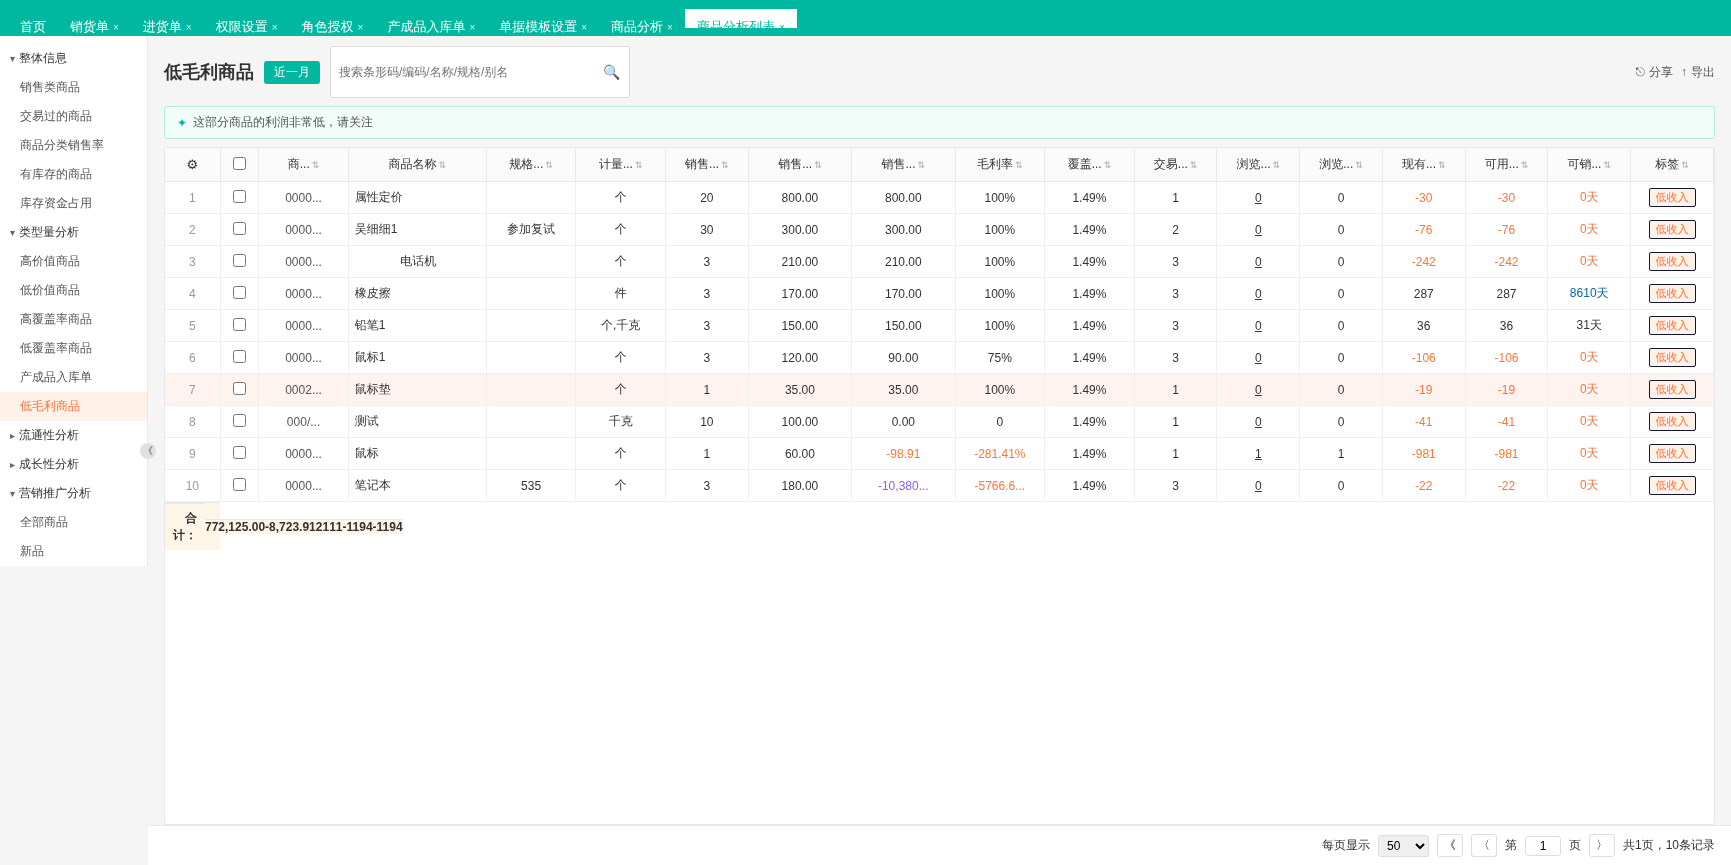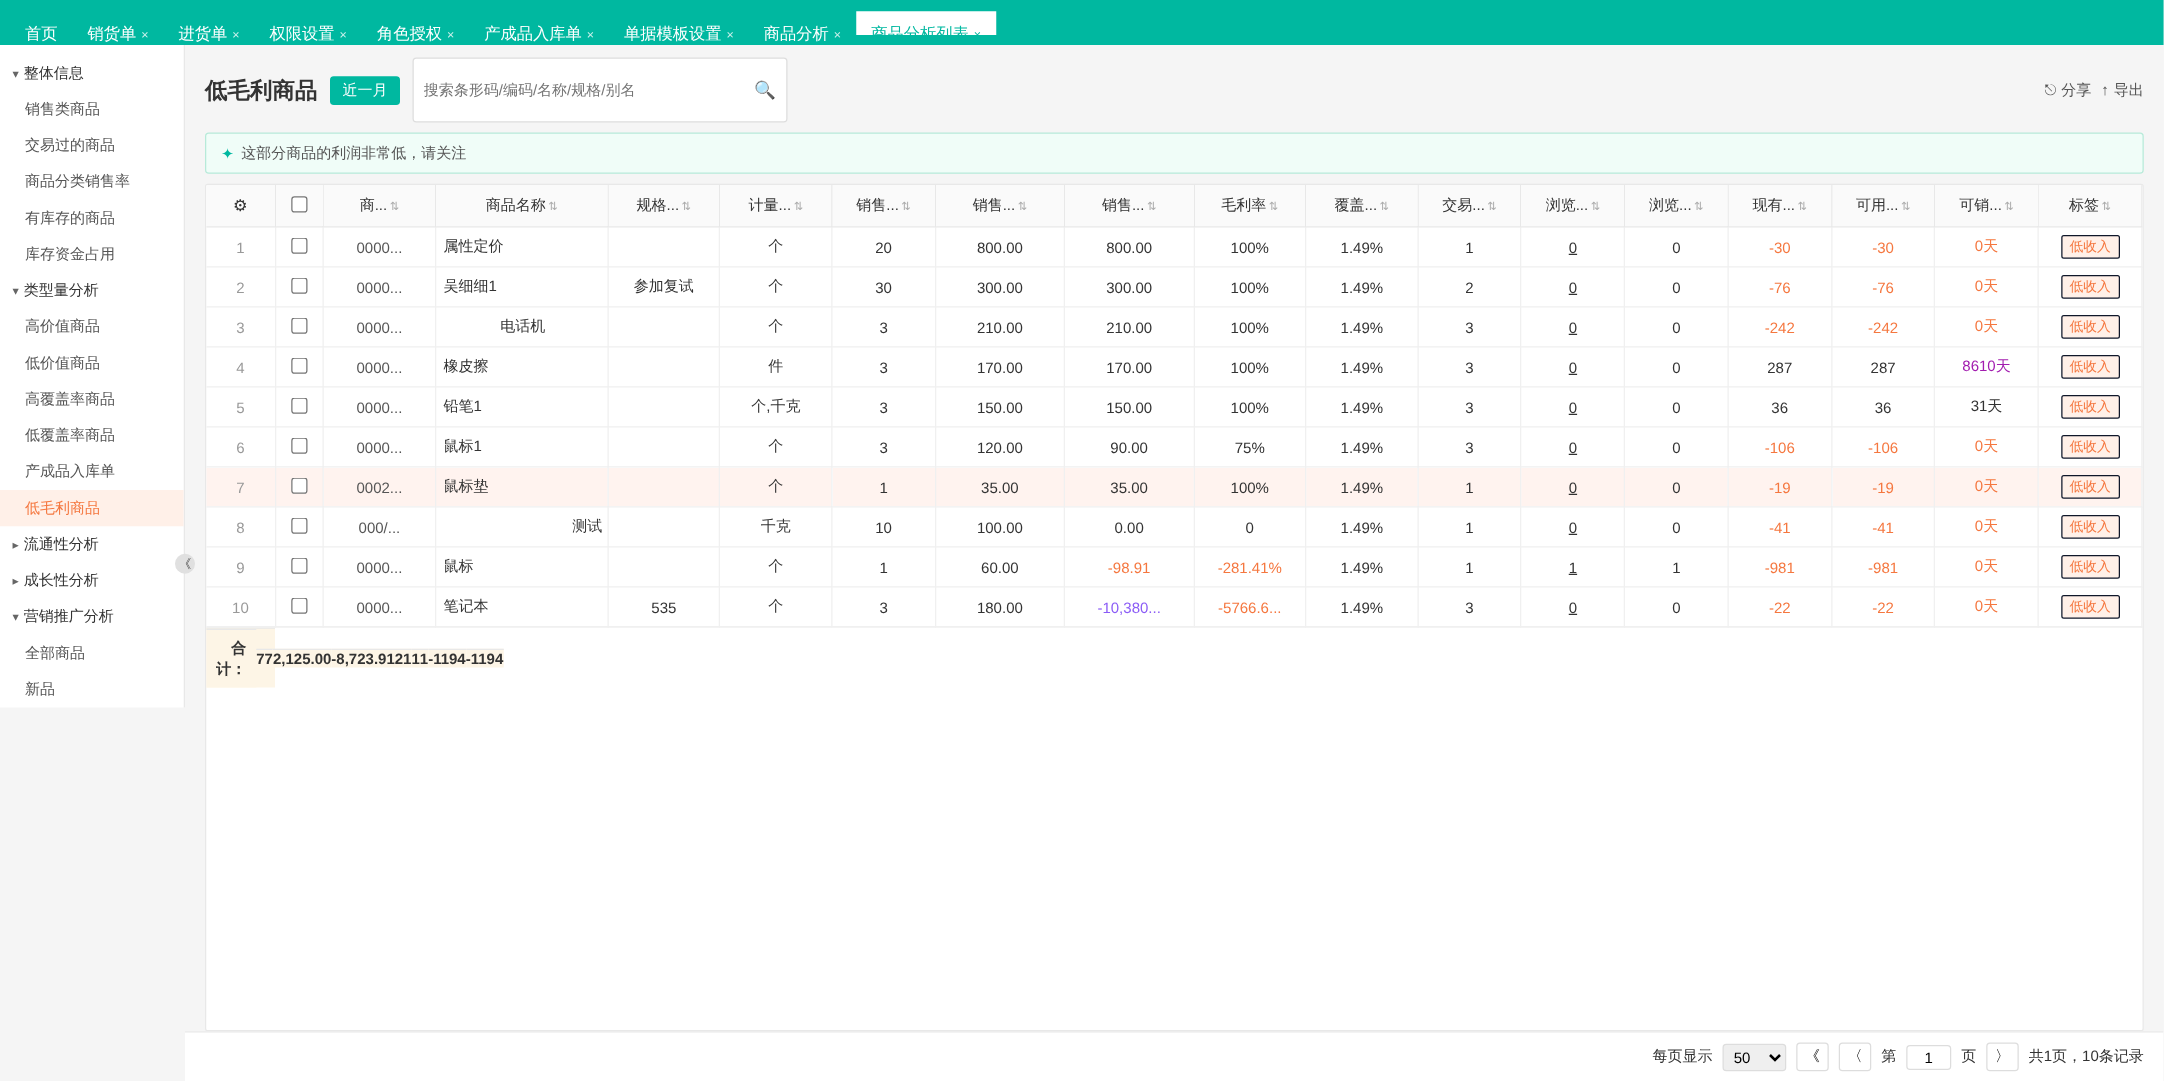--- a/index.html
+++ b/index.html
@@ -558,7 +558,7 @@
       <td>0</td>
       <td style="color:#333">287</td>
       <td style="color:#333">287</td>
-      <td style="color:#a21caf">8610天</td>
+      <td style="color:#0369a1">8610天</td>
       <td><span class="tag-badge tag-low-income">低收入</span></td>
     </tr>
             <tr>

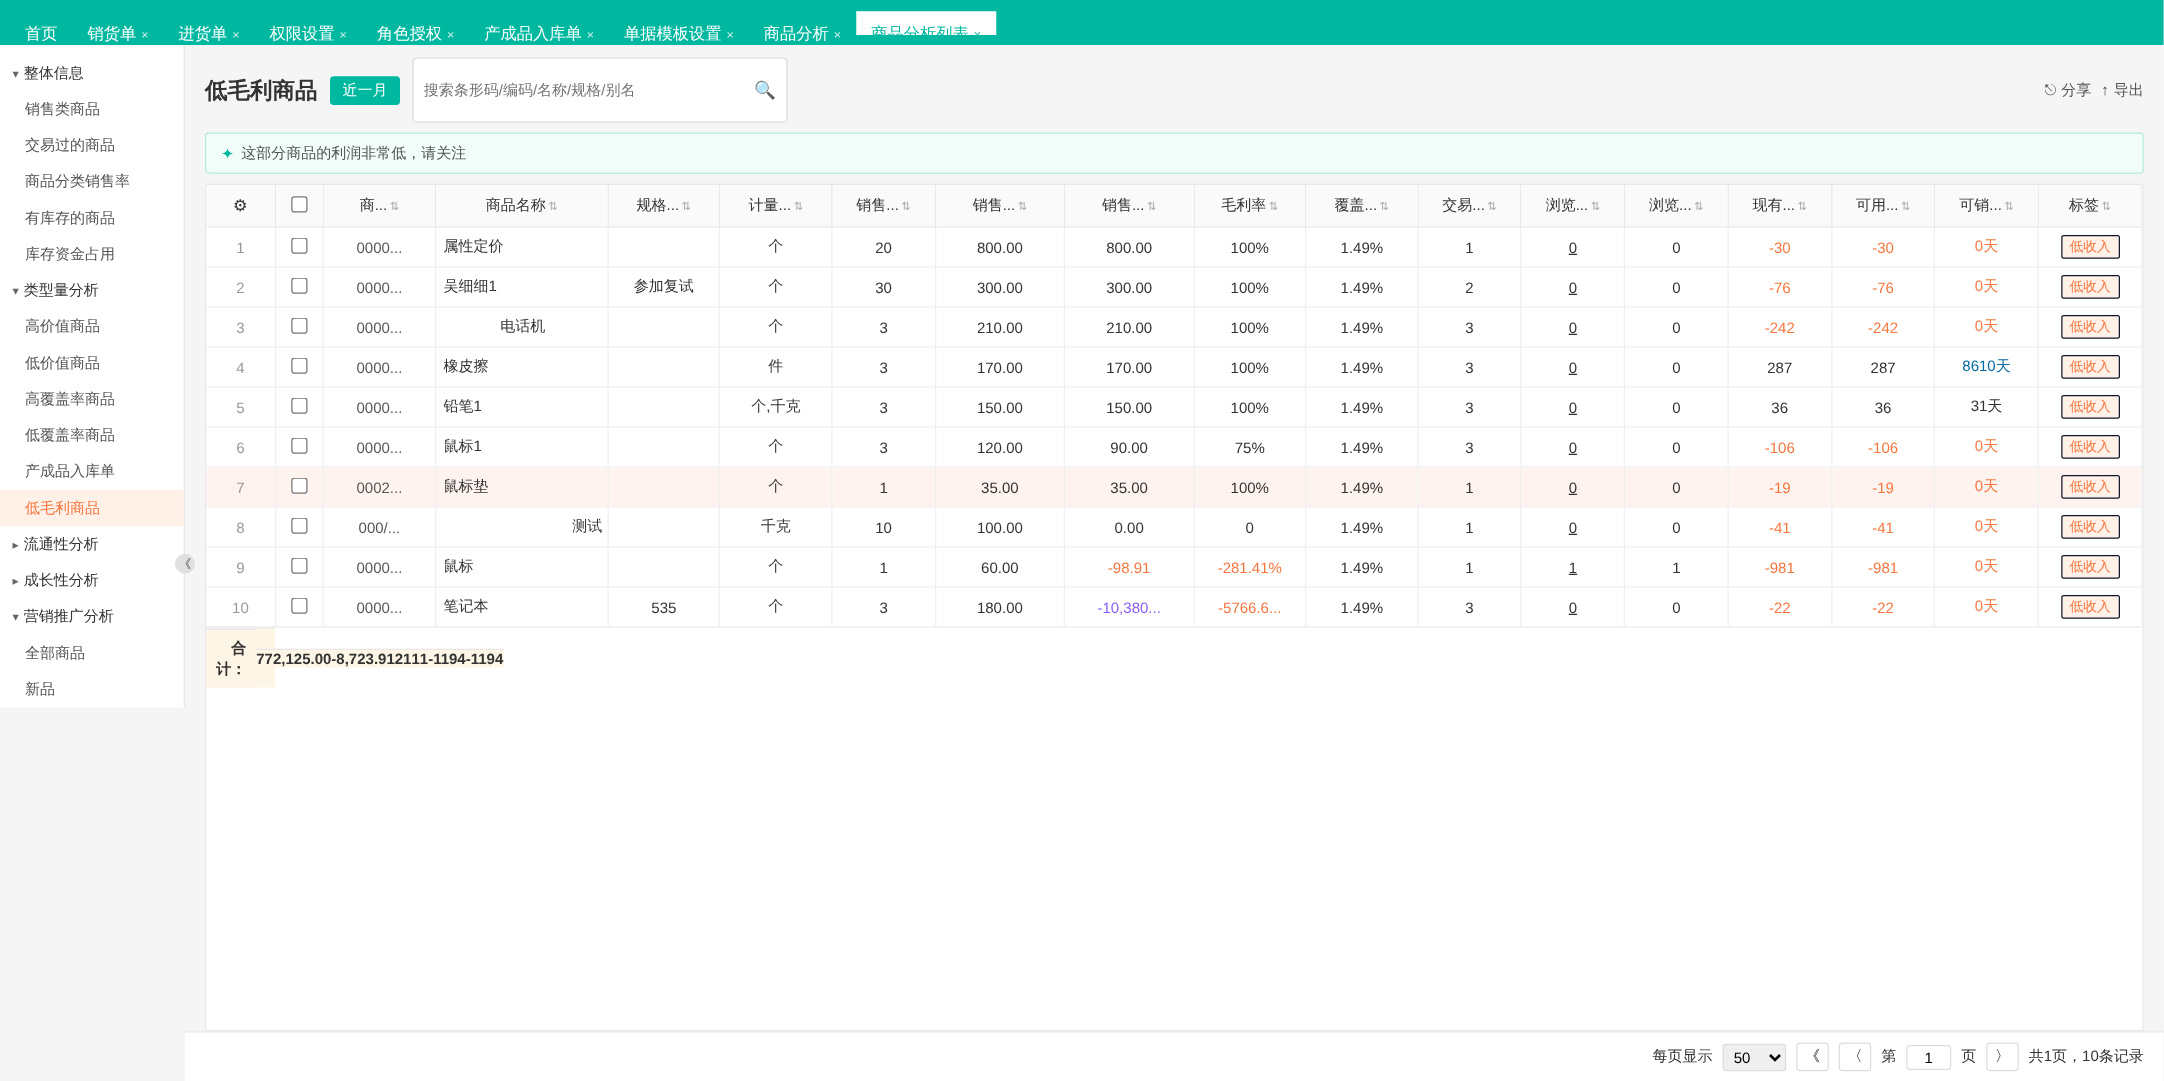--- a/index.html
+++ b/index.html
@@ -625,7 +625,7 @@
       <td style="color:#999;">8</td>
       <td><input type="checkbox" style=""></td>
       <td style="color:#555;">000/...</td>
-      <td style="text-align:right; padding-left:6px;">测试</td>
+      <td style="text-align:left; padding-left:6px;">测试</td>
       <td></td>
       <td>千克</td>
       <td>10</td>

